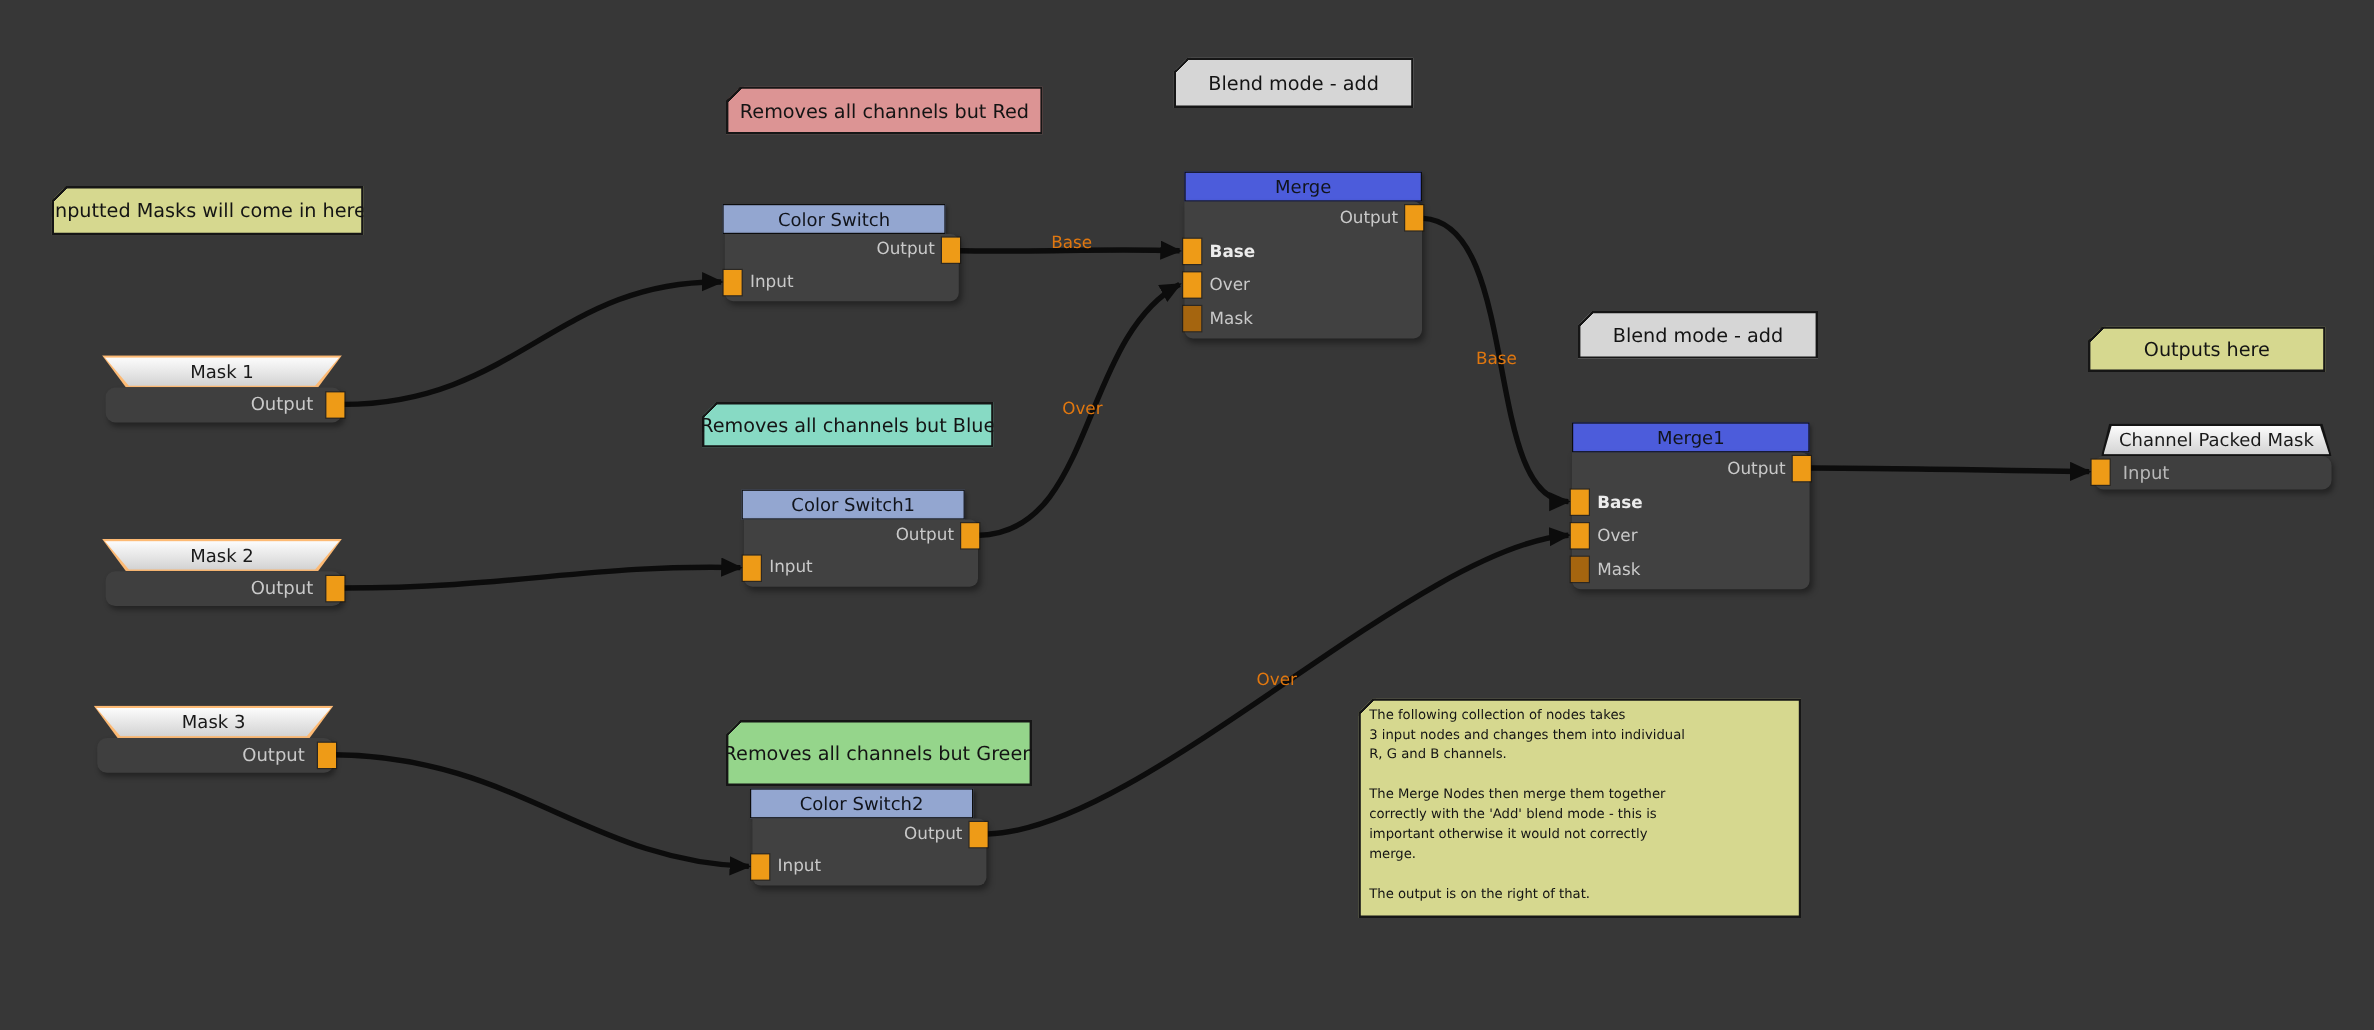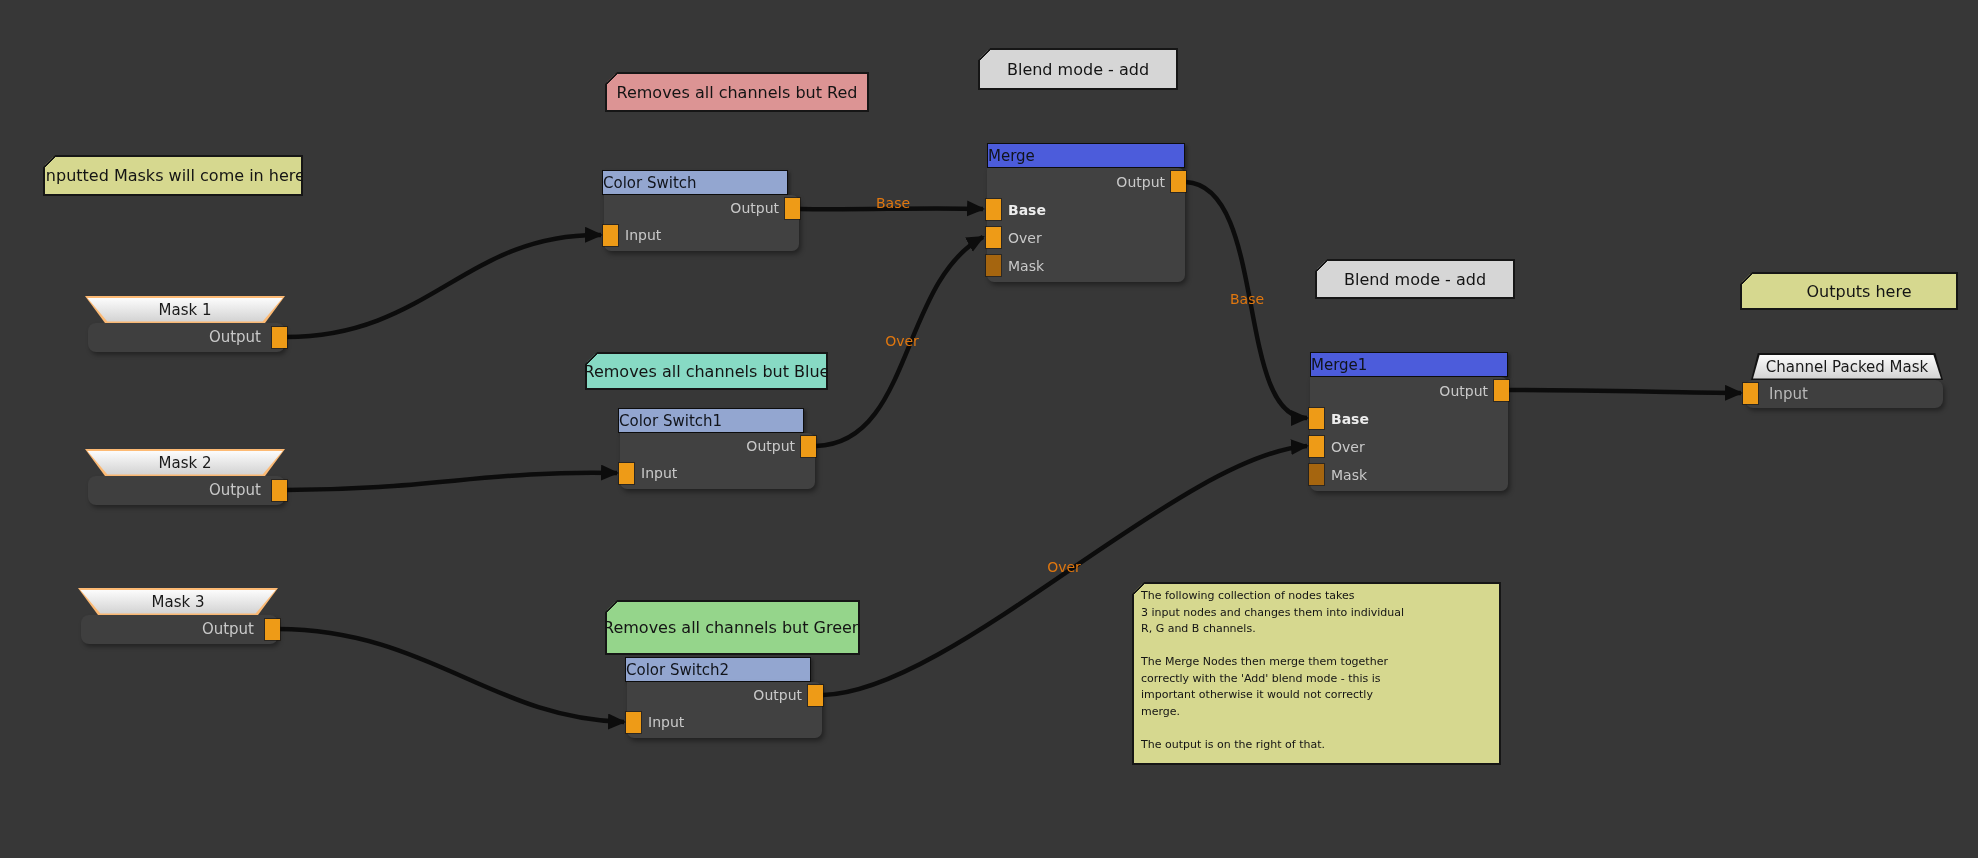--- a/index.html
+++ b/index.html
@@ -57,7 +57,7 @@
 
   .proc-header{position:relative;width:186px;height:25px;box-sizing:border-box;
     background:var(--switch-header,#93a6d0);border:1px solid #0d0d0d;
-    display:flex;align-items:center;justify-content:flex-start;font-size:15px;color:#11141b;
+    display:flex;align-items:center;justify-content:center;font-size:15px;color:#11141b;
     box-shadow:2px 2px 3px rgba(0,0,0,.35);}
   .merge-node .proc-header{width:198px;background:var(--merge-header,#4c5cdb);}
   .proc-body{position:absolute;left:2px;top:25px;width:195px;background:#414141;

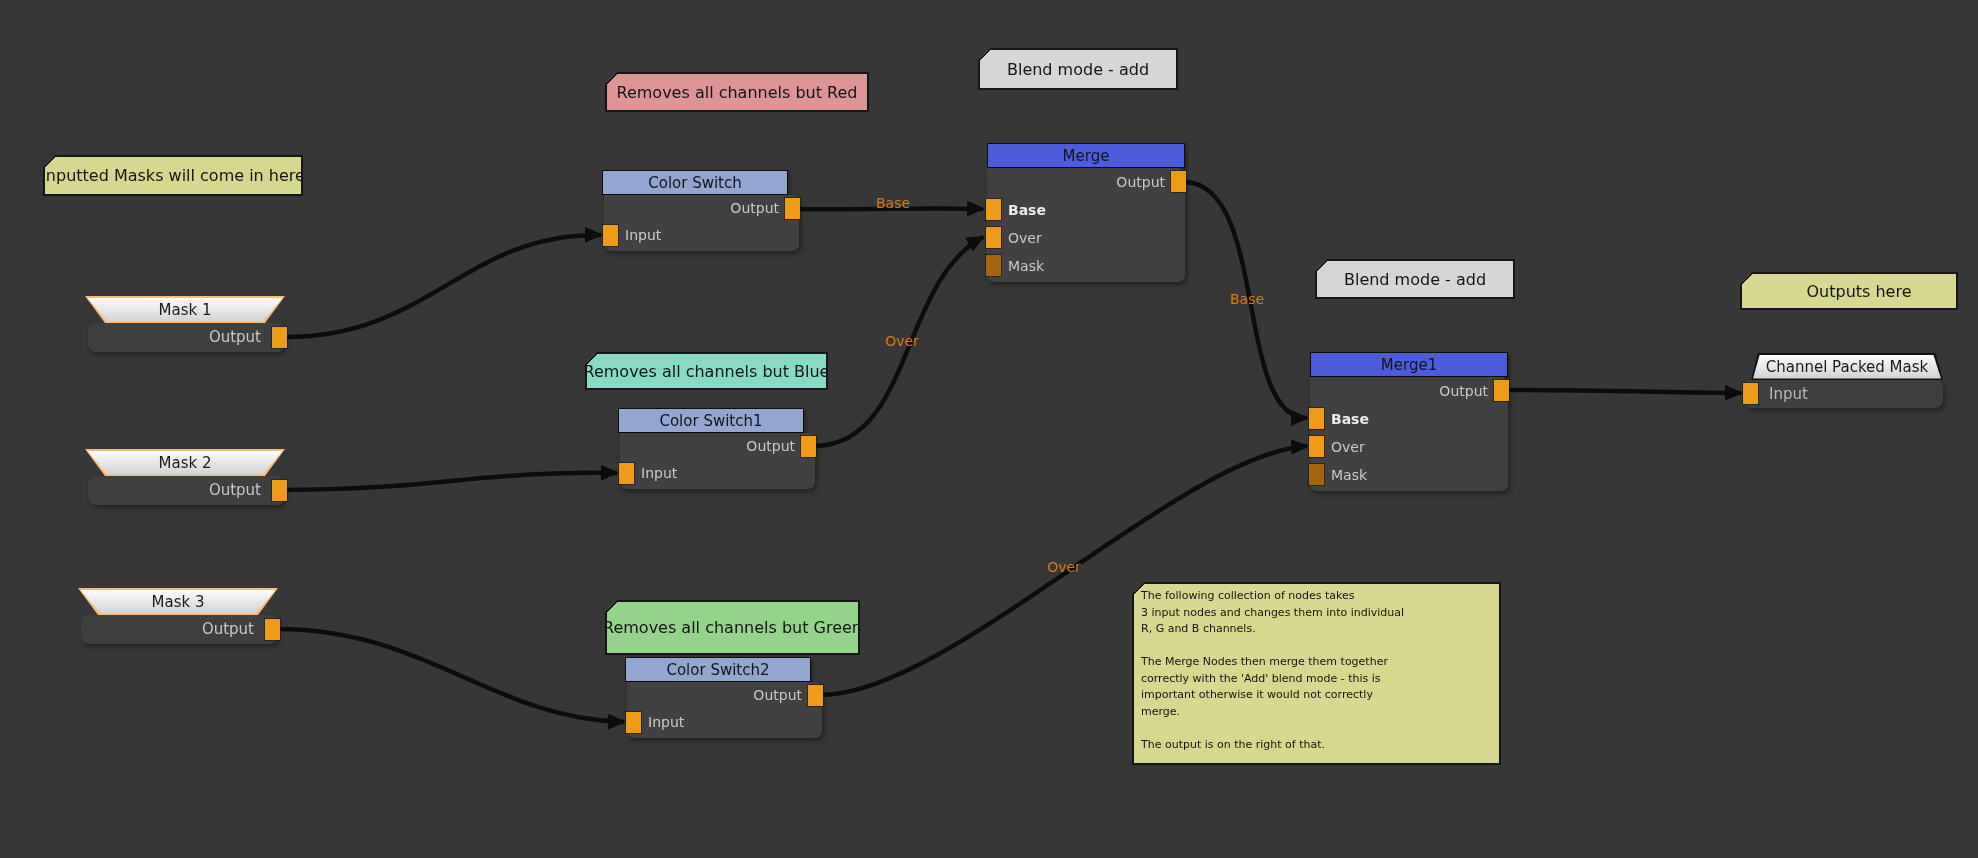--- a/index.html
+++ b/index.html
@@ -104,7 +104,7 @@
 
   <div class="note" style="left: 1315px; top: 259px; width: 200px; height: 40px; --c: #d6d6d6;">Blend mode - add</div>
 
-  <div class="note" style="left: 1740px; top: 272px; width: 198px; height: 38px; padding-left: 20px; --c: #d6d88f;">Outputs here</div>
+  <div class="note" style="left: 1740px; top: 272px; width: 198px; height: 38px; --c: #d6d88f;">Outputs here</div>
 
   <div class="note" style="left: 605px; top: 600px; width: 255px; height: 55px; --c: #95d58b;">Removes all channels but Green</div>
 

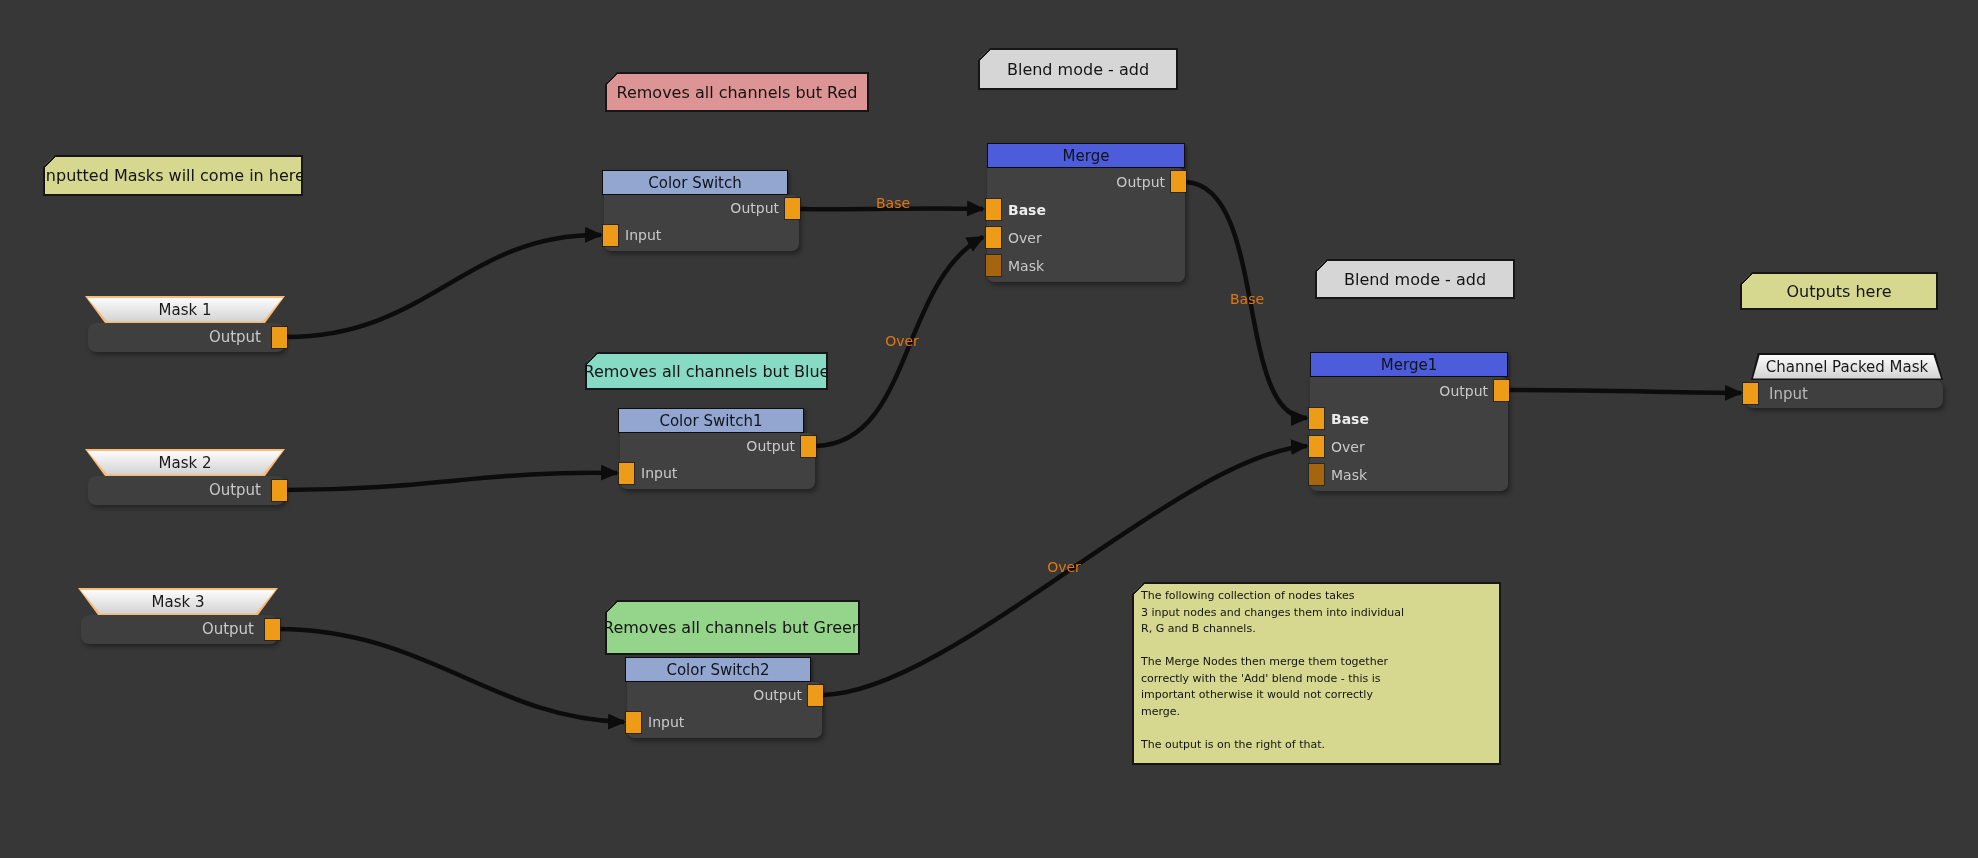--- a/index.html
+++ b/index.html
@@ -100,7 +100,7 @@
 
   <div class="note" style="left: 978px; top: 48px; width: 200px; height: 42px; --c: #d6d6d6;">Blend mode - add</div>
 
-  <div class="note" style="left: 585px; top: 352px; width: 243px; height: 38px; --c: #87dac4;">Removes all channels but Blue</div>
+  <div class="note" style="left: 585px; top: 335px; width: 243px; height: 38px; --c: #87dac4;">Removes all channels but Blue</div>
 
   <div class="note" style="left: 1315px; top: 259px; width: 200px; height: 40px; --c: #d6d6d6;">Blend mode - add</div>
 

